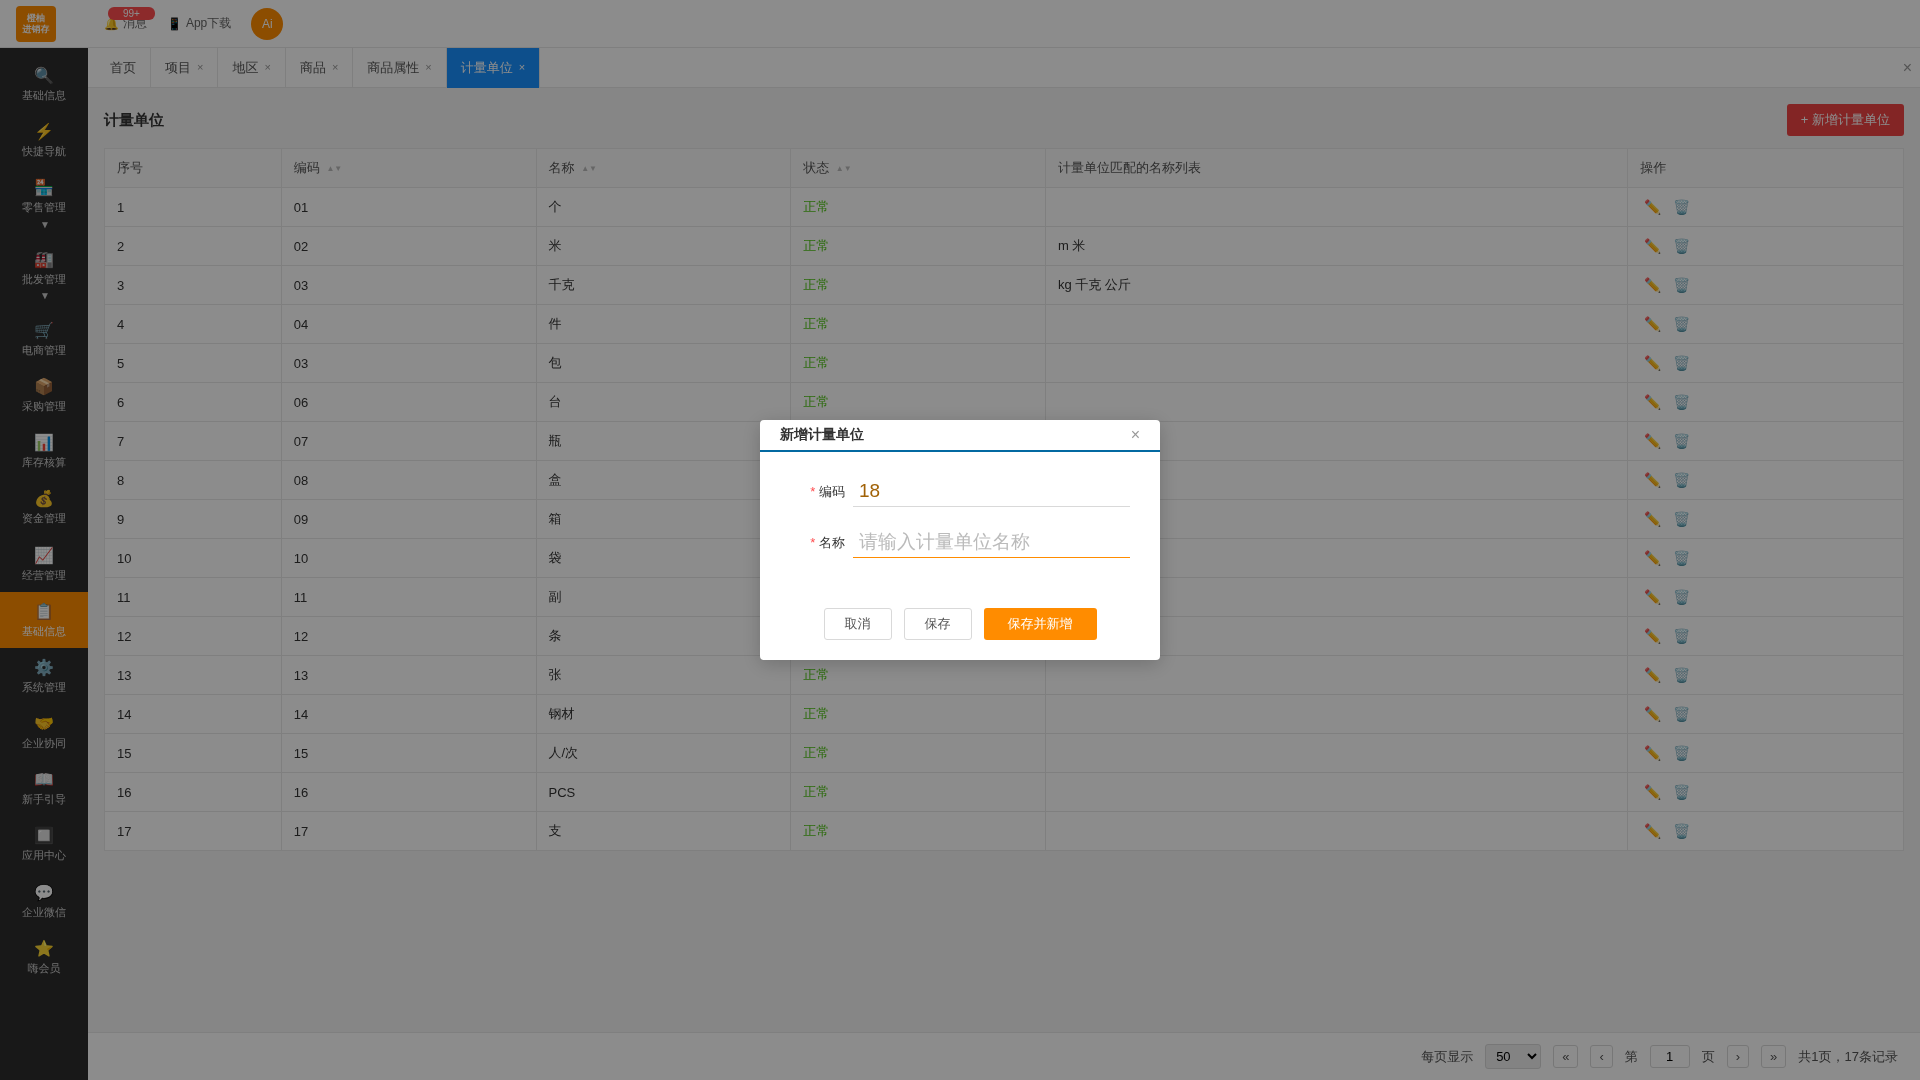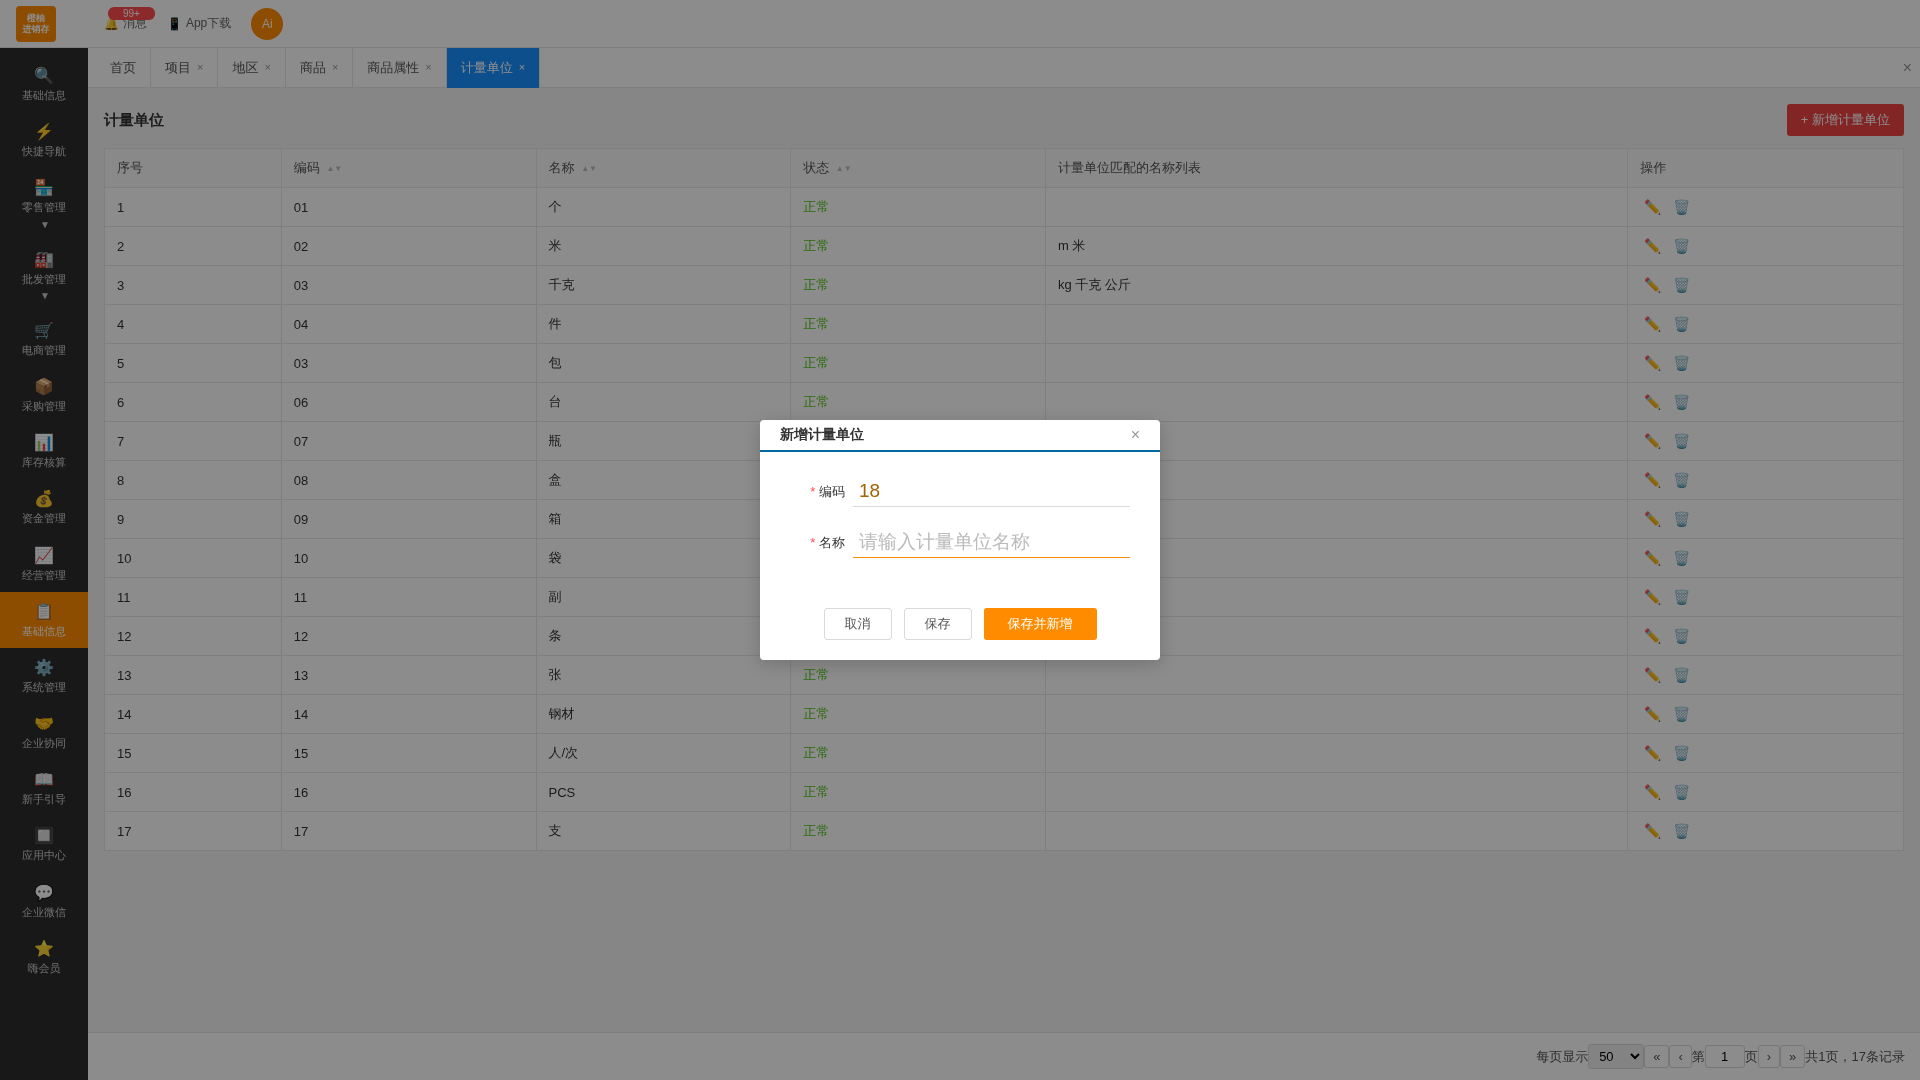--- a/index.html
+++ b/index.html
@@ -244,7 +244,8 @@
       display: flex;
       align-items: center;
       justify-content: flex-end;
-      padding: 0 15px;
+      padding: 0 22px;
+      gap: 12px;
       font-size: 13px;
       color: #555;
       flex-shrink: 0;

